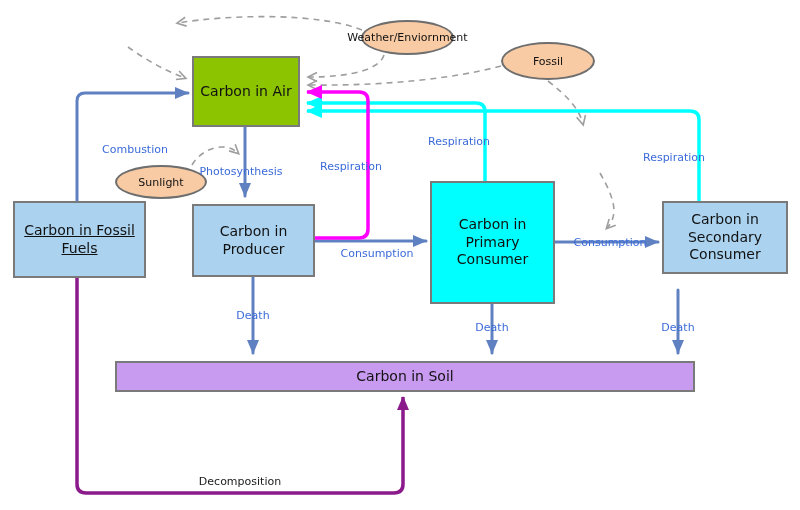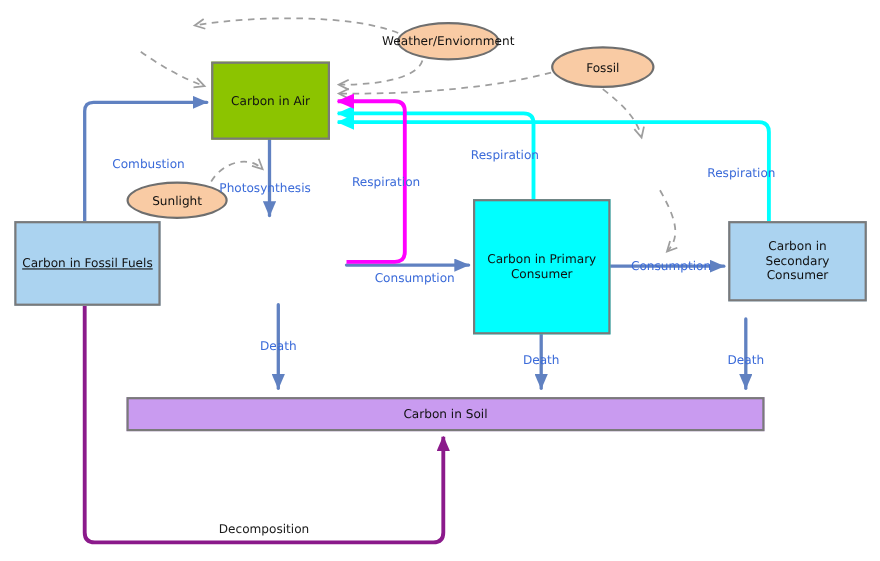--- a/index.html
+++ b/index.html
@@ -11,7 +11,7 @@
   .box{
     position:absolute;box-sizing:border-box;border:2px solid #7a7a7a;
     display:flex;align-items:center;justify-content:center;text-align:center;
-    font-size:11px;color:#111;line-height:1.25;padding:2px 4px;
+    font-size:14px;color:#111;line-height:1.25;padding:2px 4px;
   }
   .ellipse{
     position:absolute;box-sizing:border-box;border:2px solid #6e6e6e;border-radius:50%;

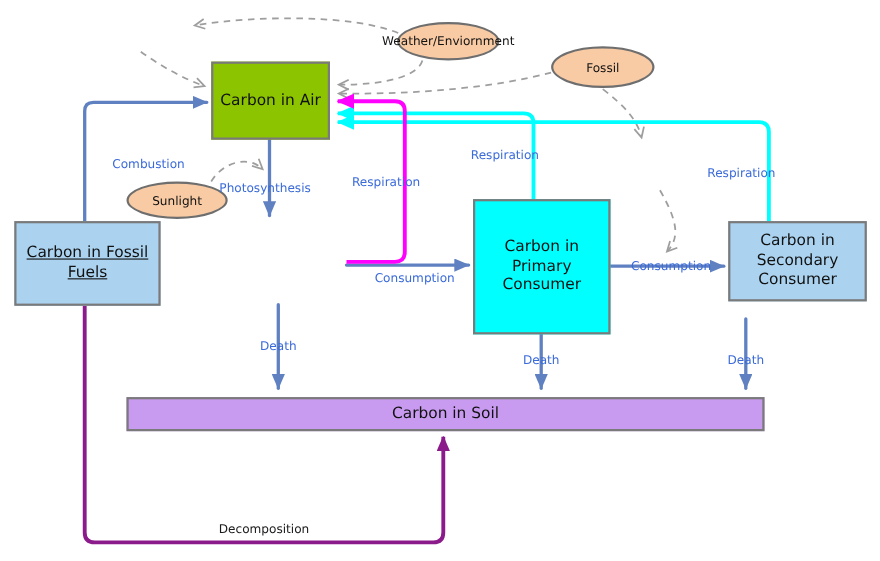--- a/index.html
+++ b/index.html
@@ -91,6 +91,9 @@
     <span>Carbon in Fossil Fuels</span>
   </div>
 
+  <div class="box fill-lightblue" style="left:192px;top:204px;width:123px;height:73px;">
+    <span>Carbon in Producer</span>
+  </div>
 
   <div class="box fill-cyan" style="left:430px;top:181px;width:125px;height:123px;">
     <span>Carbon in Primary Consumer</span>

